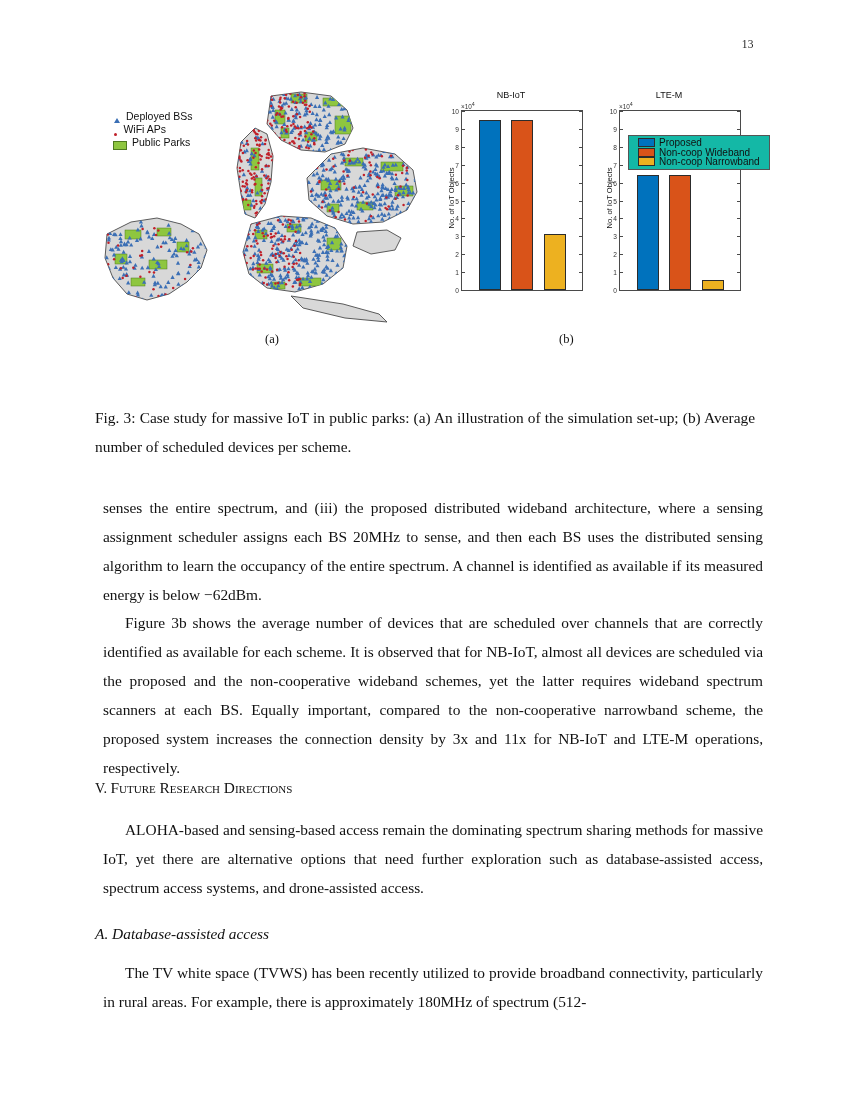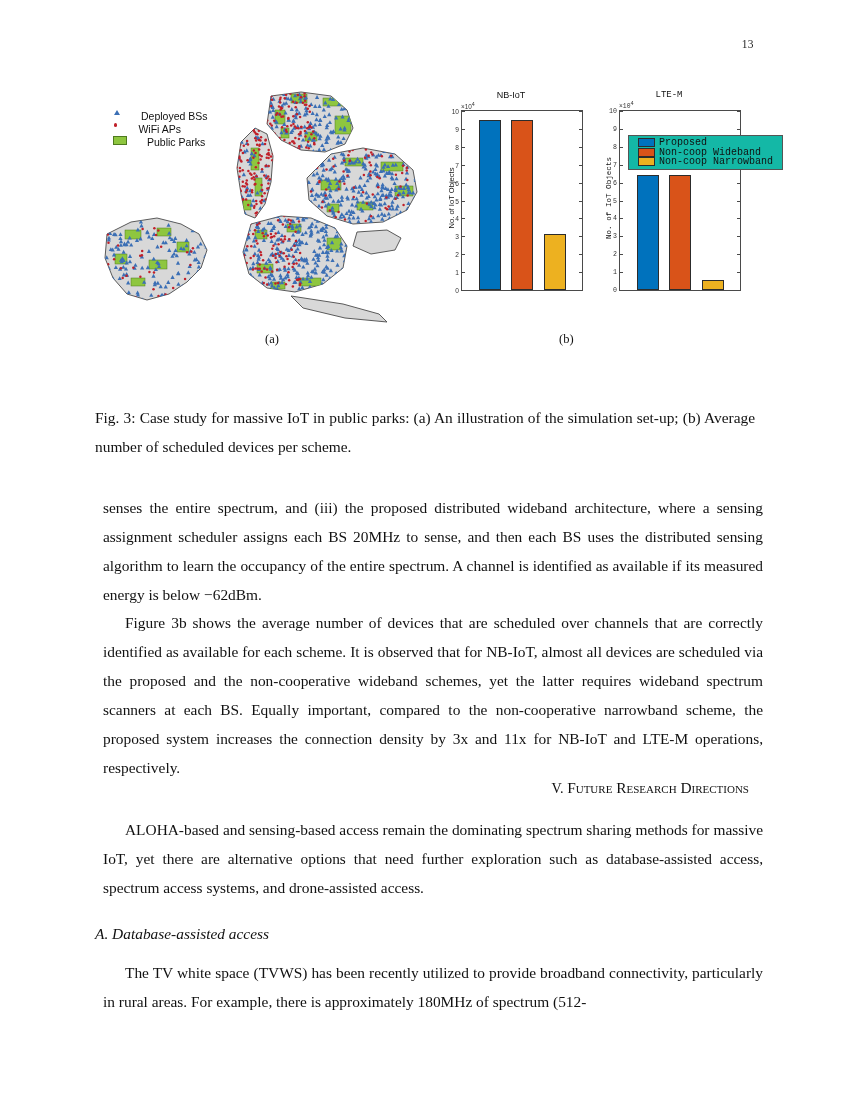--- a/index.html
+++ b/index.html
@@ -102,7 +102,7 @@
     font-family: "Liberation Sans", sans-serif;
   }
   .chart.nbiot { left: 0px; }
-  .chart.ltem  { left: 158px; font-family: Liberation Mono, monospace; }
+  .chart.ltem  { left: 158px; }
 
   .chart-title {
     position: absolute;

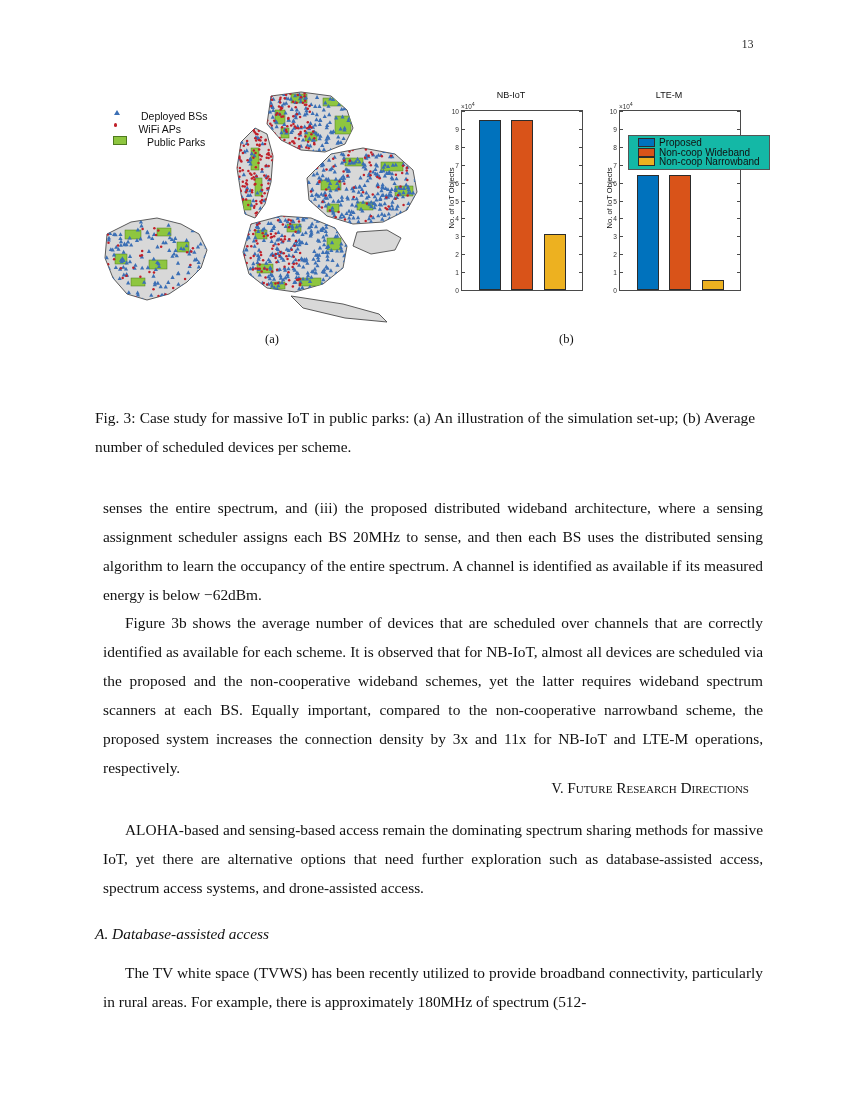--- a/index.html
+++ b/index.html
@@ -56,8 +56,8 @@
   }
   .map-legend .row {
     display: flex;
-    align-items: flex-start;
-    gap: 20px;
+    align-items: flex-end;
+    gap: 5px;
     white-space: nowrap;
   }
   .lg-tri {

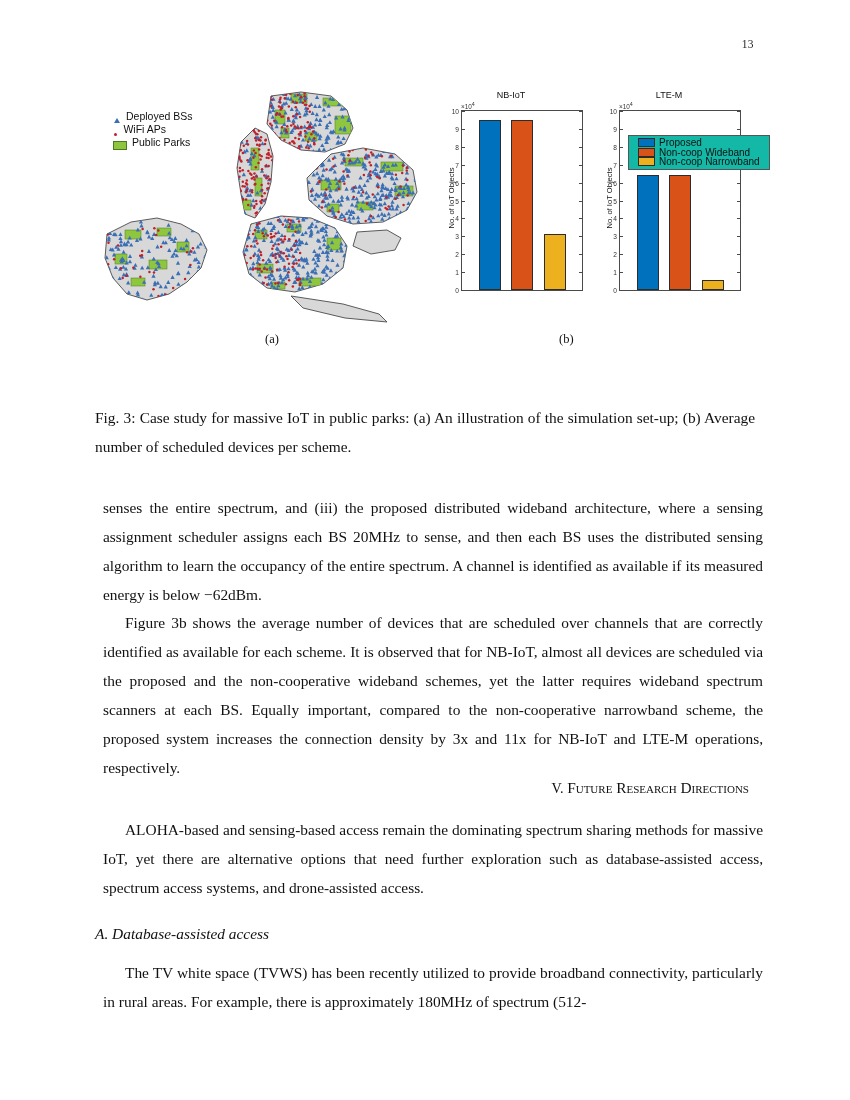--- a/index.html
+++ b/index.html
@@ -241,10 +241,10 @@
   .p2 { top: 608px; text-indent: 22px; }
   .section-head {
     position: absolute;
-    left: 89px;
+    left: 95px;
     width: 660px;
     top: 779px;
-    text-align: right;
+    text-align: left;
     font-size: 14.2px;
     font-family: "Liberation Serif", serif;
   }

